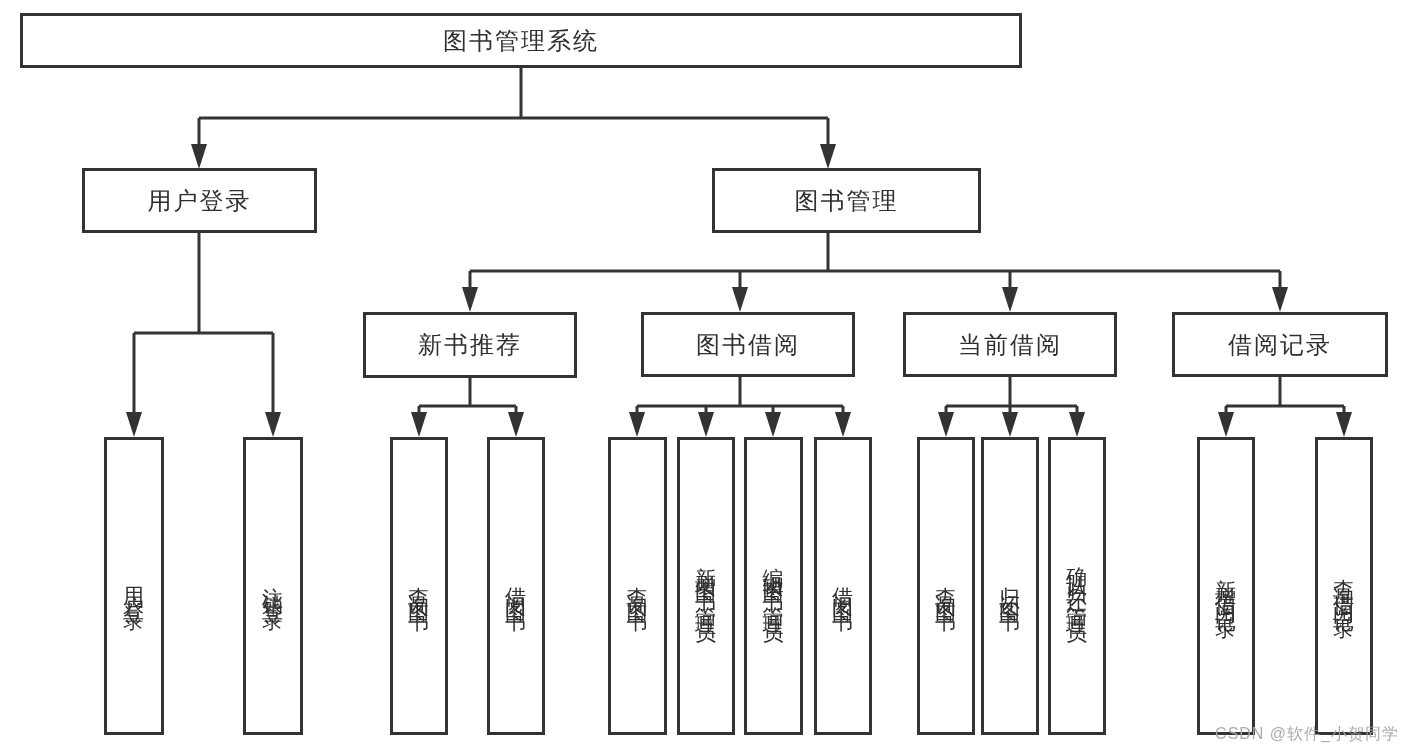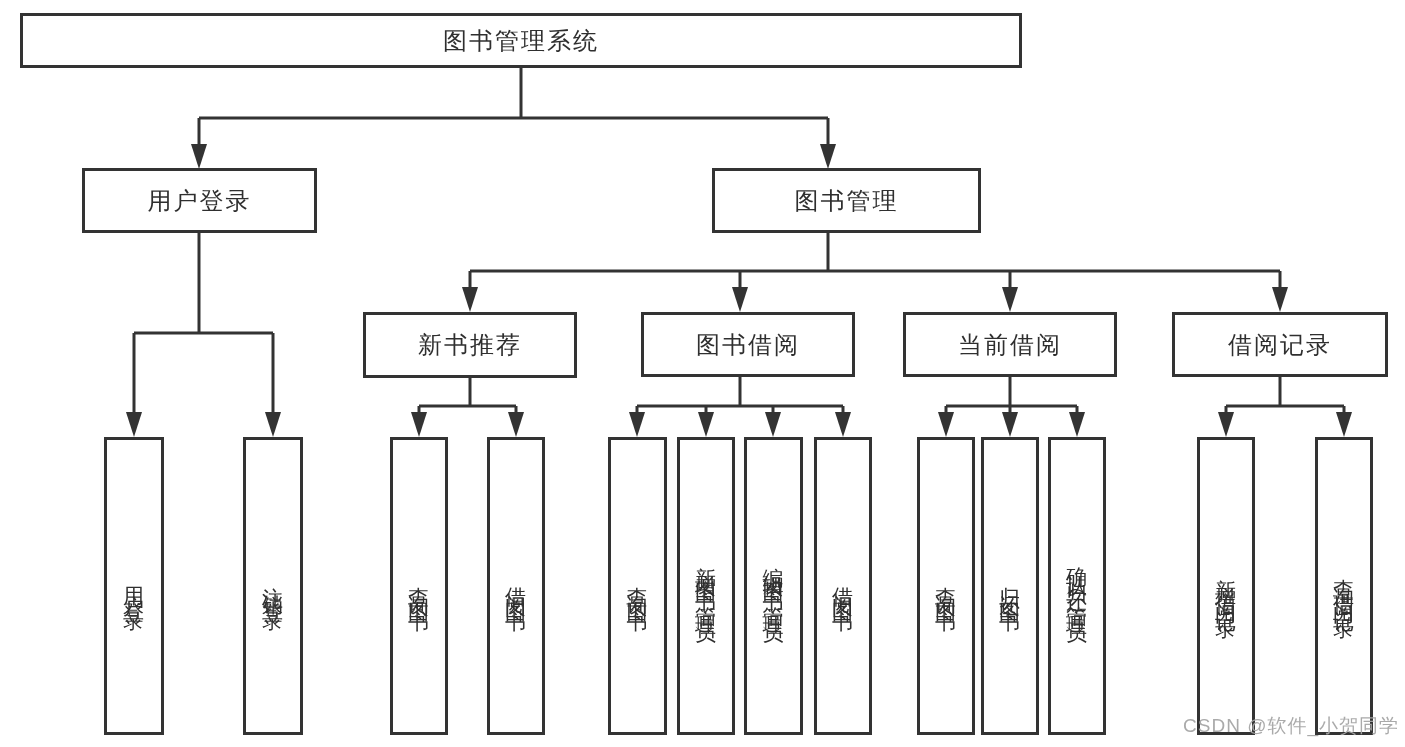--- a/index.html
+++ b/index.html
@@ -56,8 +56,8 @@
   .watermark {
     position: absolute;
     right: 6px;
-    bottom: 8px;
-    font-size: 19px;
+    bottom: 2px;
+    font-size: 16px;
     color: rgba(165, 165, 165, 0.95);
     letter-spacing: 1px;
     white-space: nowrap;

